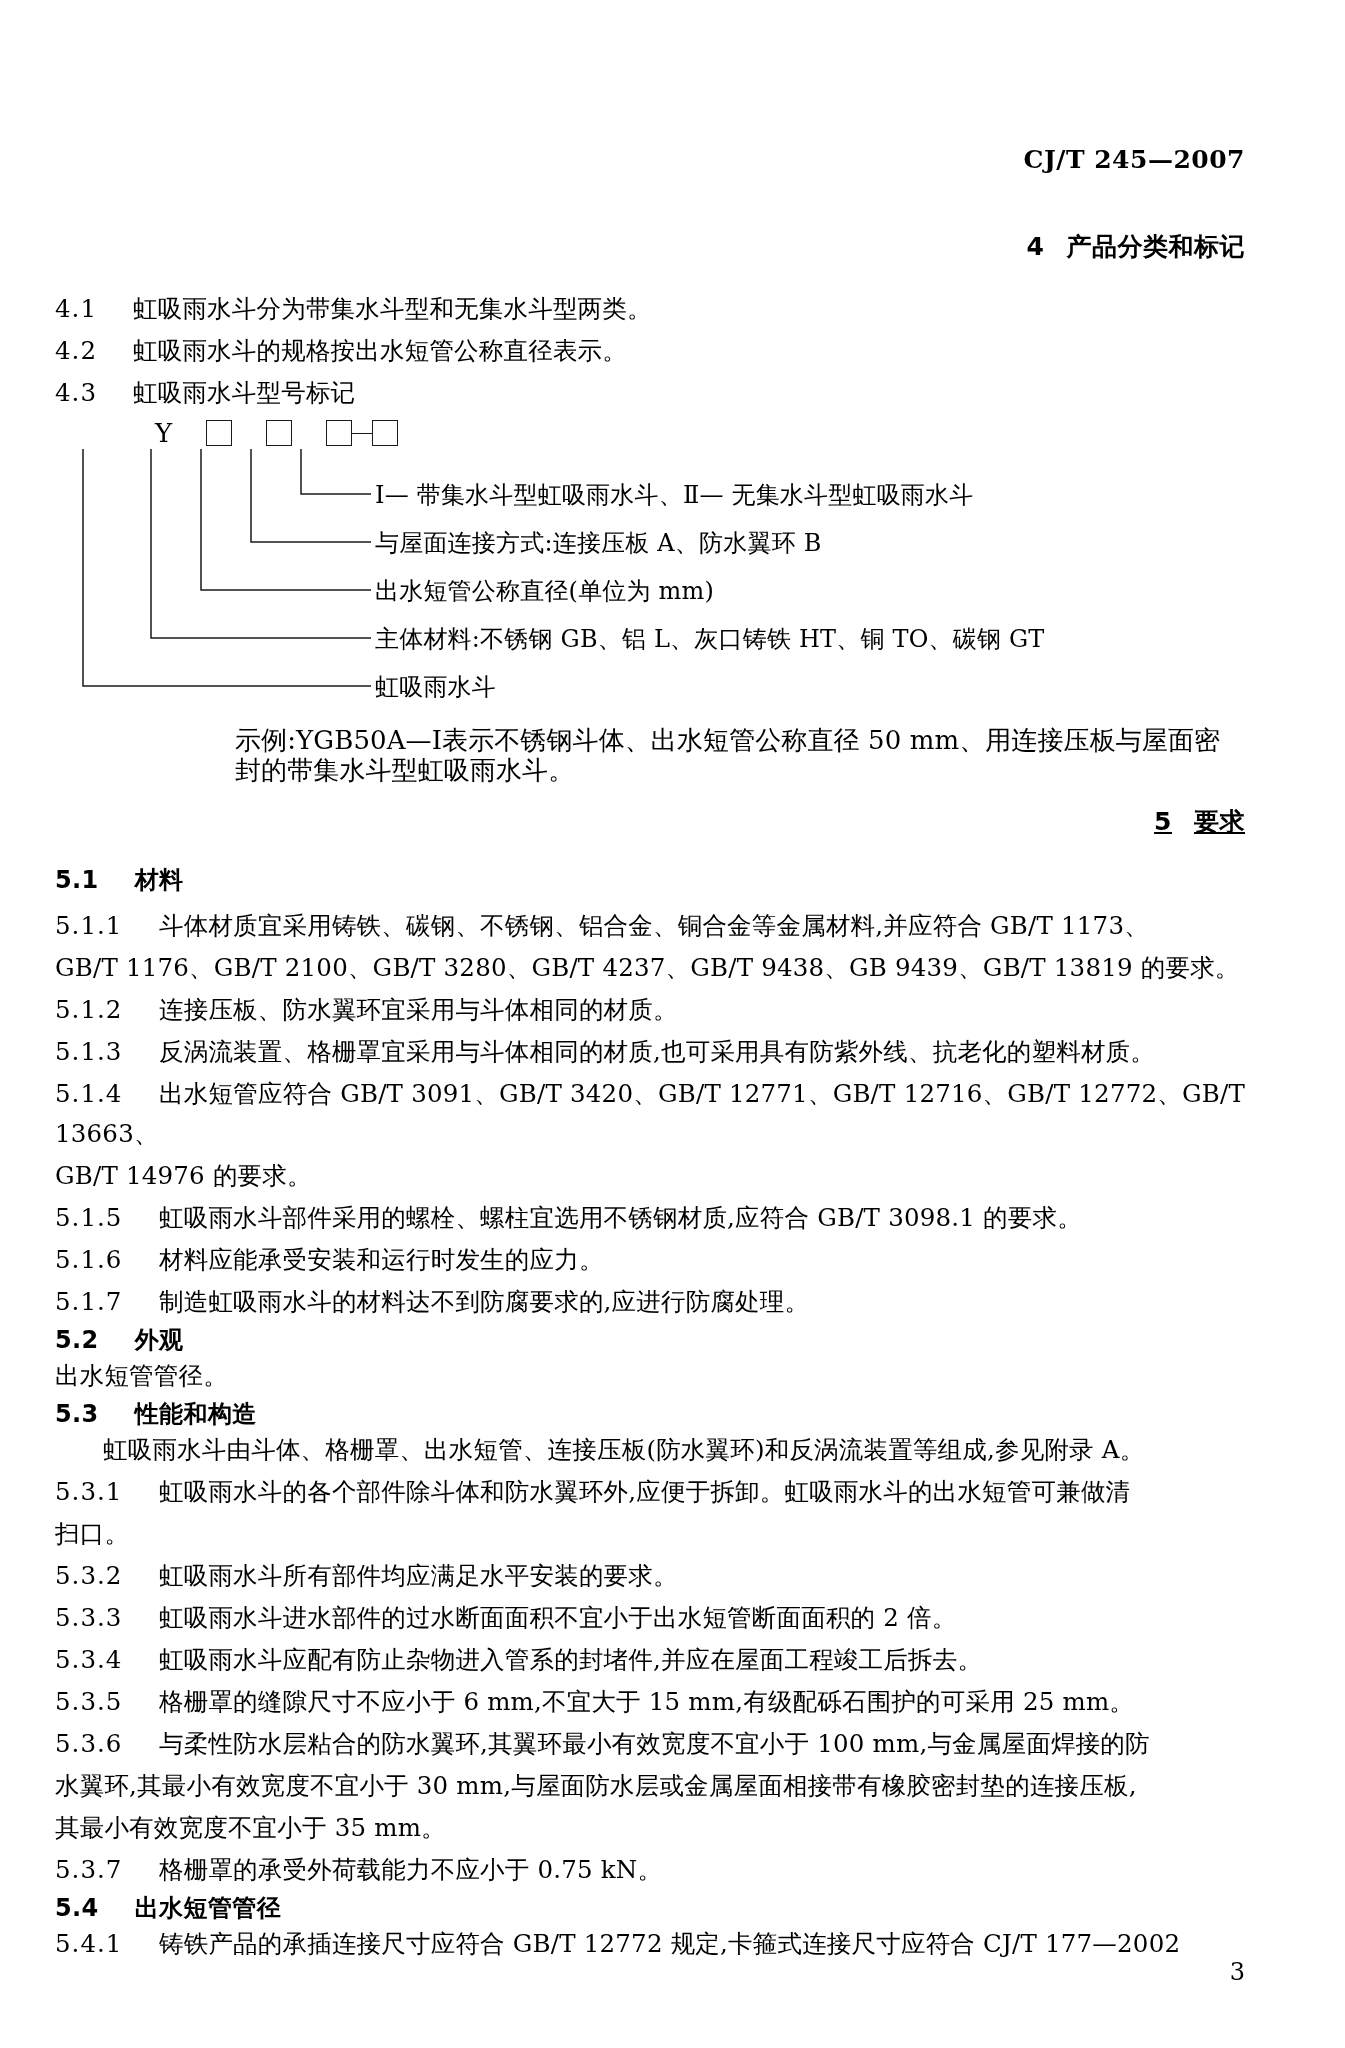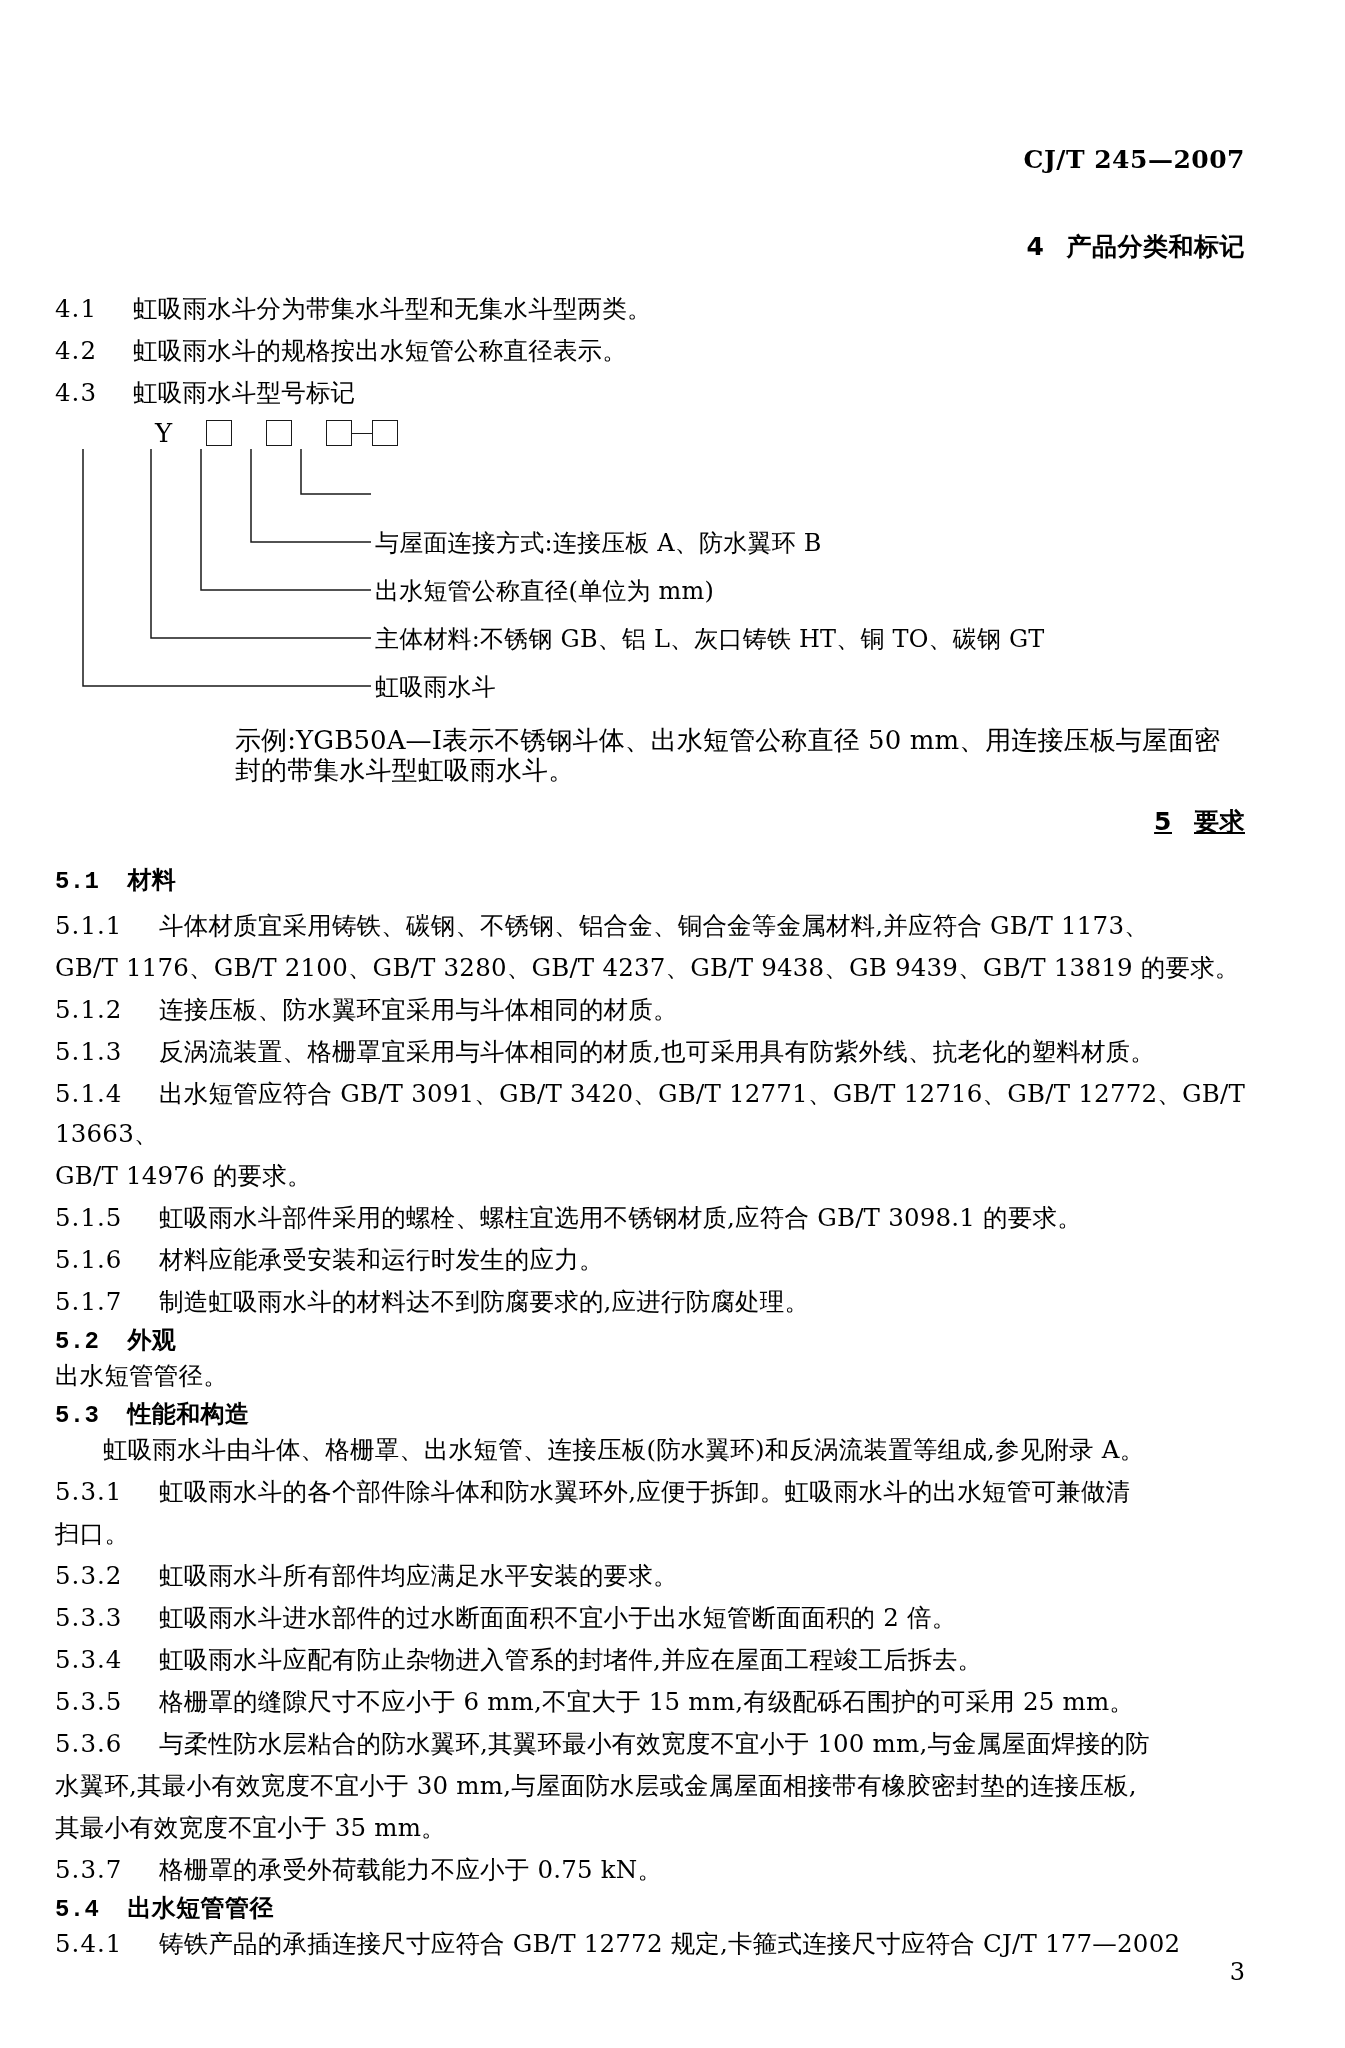--- a/index.html
+++ b/index.html
@@ -199,6 +199,7 @@
         <path d="M 28 30 L 28 267 L 316 267" fill="none" stroke="#1a1a1a" stroke-width="1.5"></path>
       </svg>
 
+      <div class="legend-txt" style="left:320px; top:62px;">Ⅰ— 带集水斗型虹吸雨水斗、Ⅱ— 无集水斗型虹吸雨水斗</div>
       <div class="legend-txt" style="left:320px; top:110px;">与屋面连接方式:连接压板 A、防水翼环 B</div>
       <div class="legend-txt" style="left:320px; top:158px;">出水短管公称直径(单位为 mm)</div>
       <div class="legend-txt" style="left:320px; top:206px;">主体材料:不锈钢 GB、铝 L、灰口铸铁 HT、铜 TO、碳钢 GT</div>

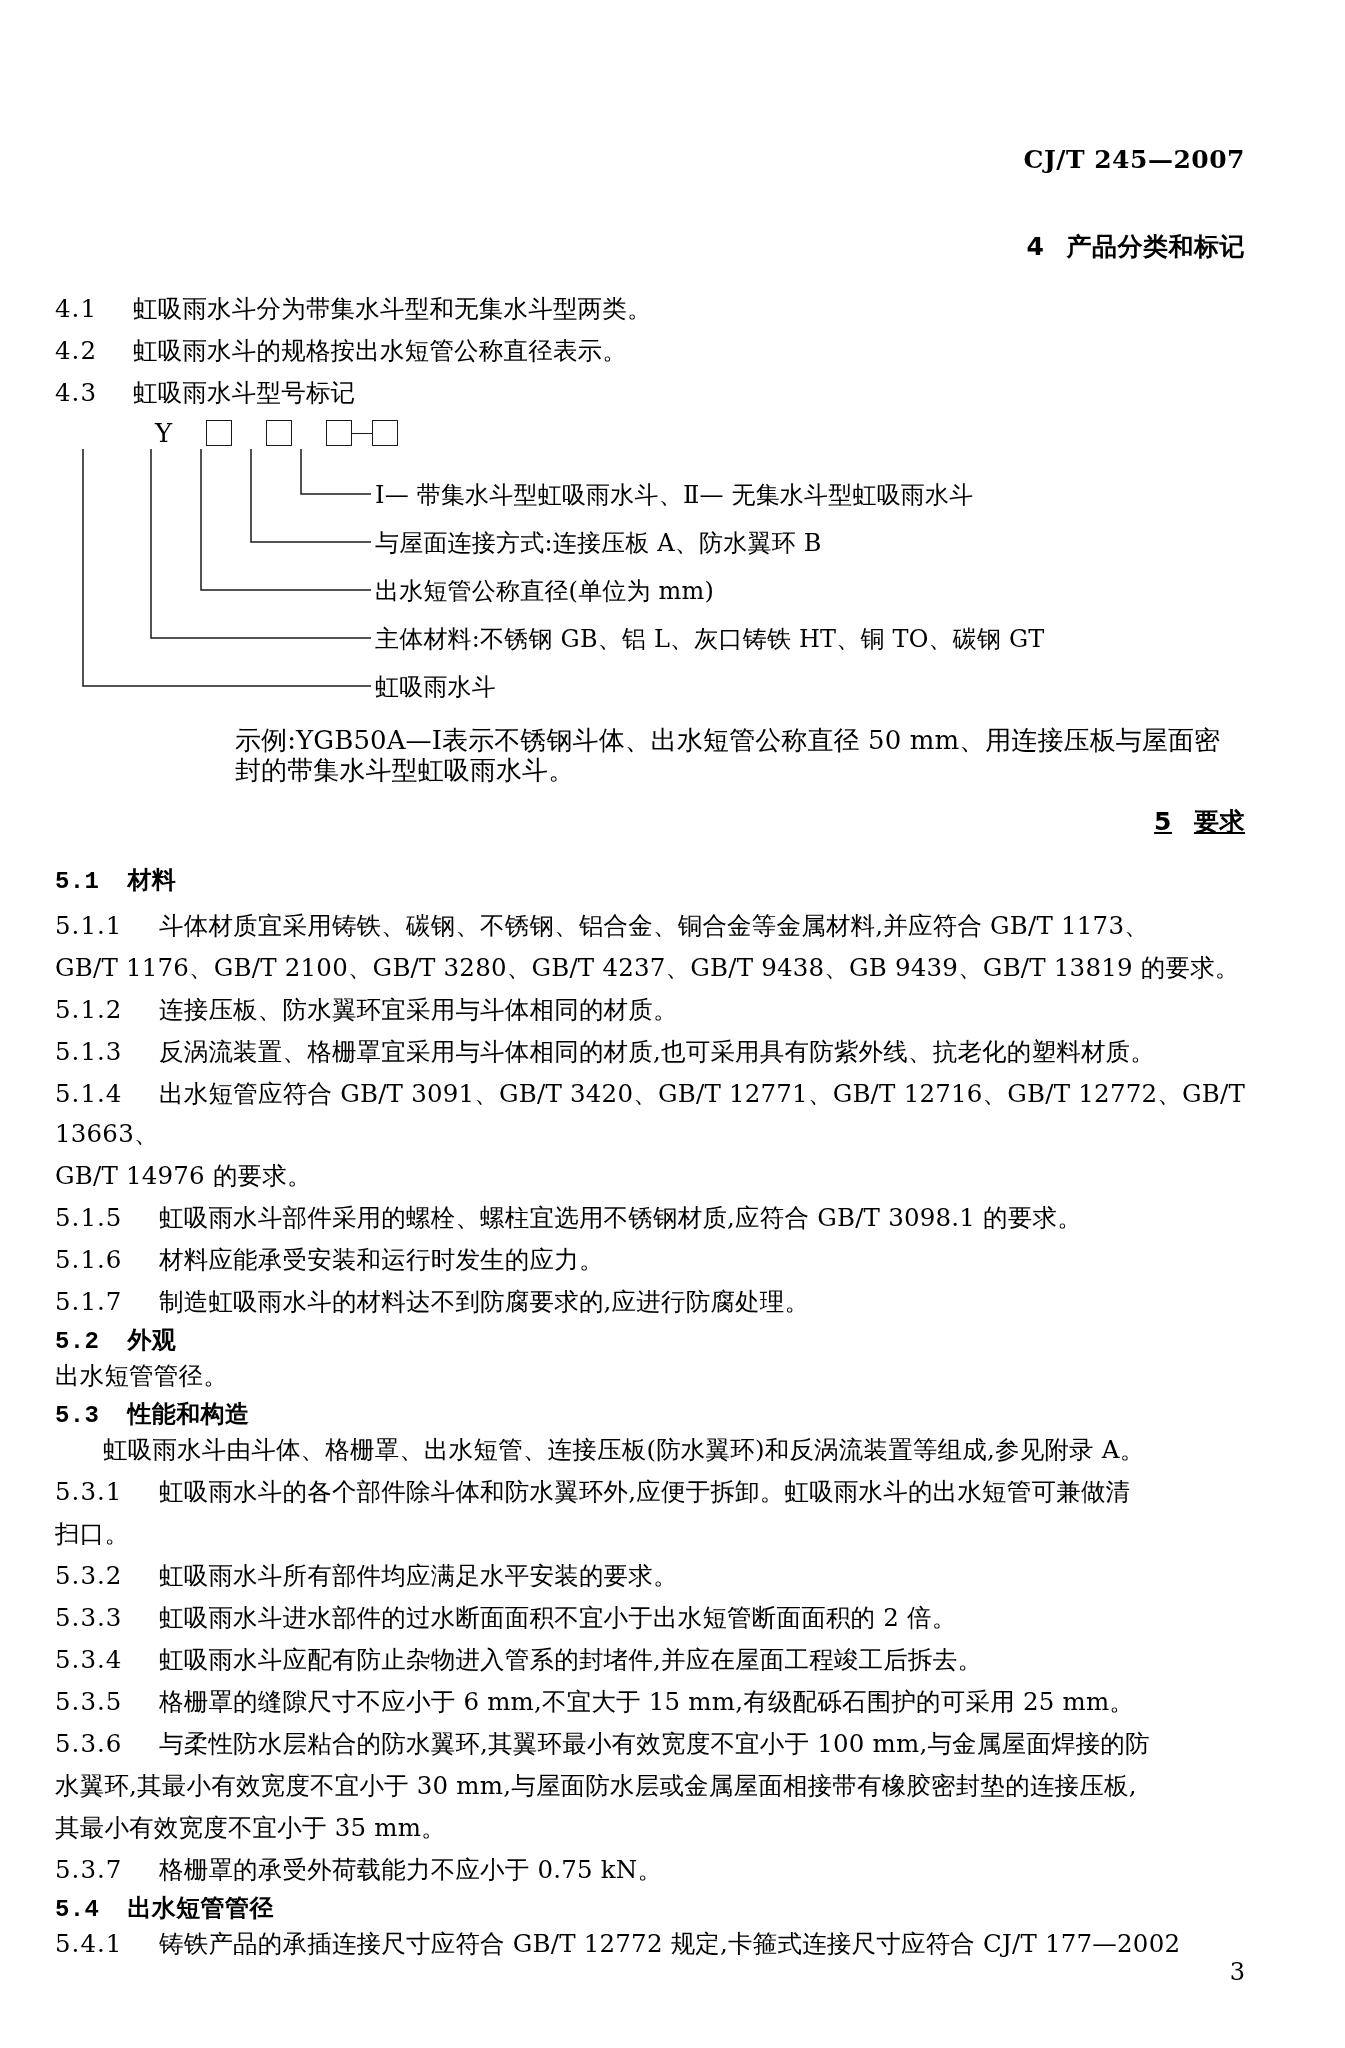--- a/index.html
+++ b/index.html
@@ -63,7 +63,7 @@
     margin: 18px 0 10px 0;
     letter-spacing: 0.4px;
   }
-  .h2 .num { margin-right: 28px; font-family: Liberation Mono, monospace; }
+  .h2 .num { margin-right: 36px; }
 
   .para {
     font-size: 24.5px;

